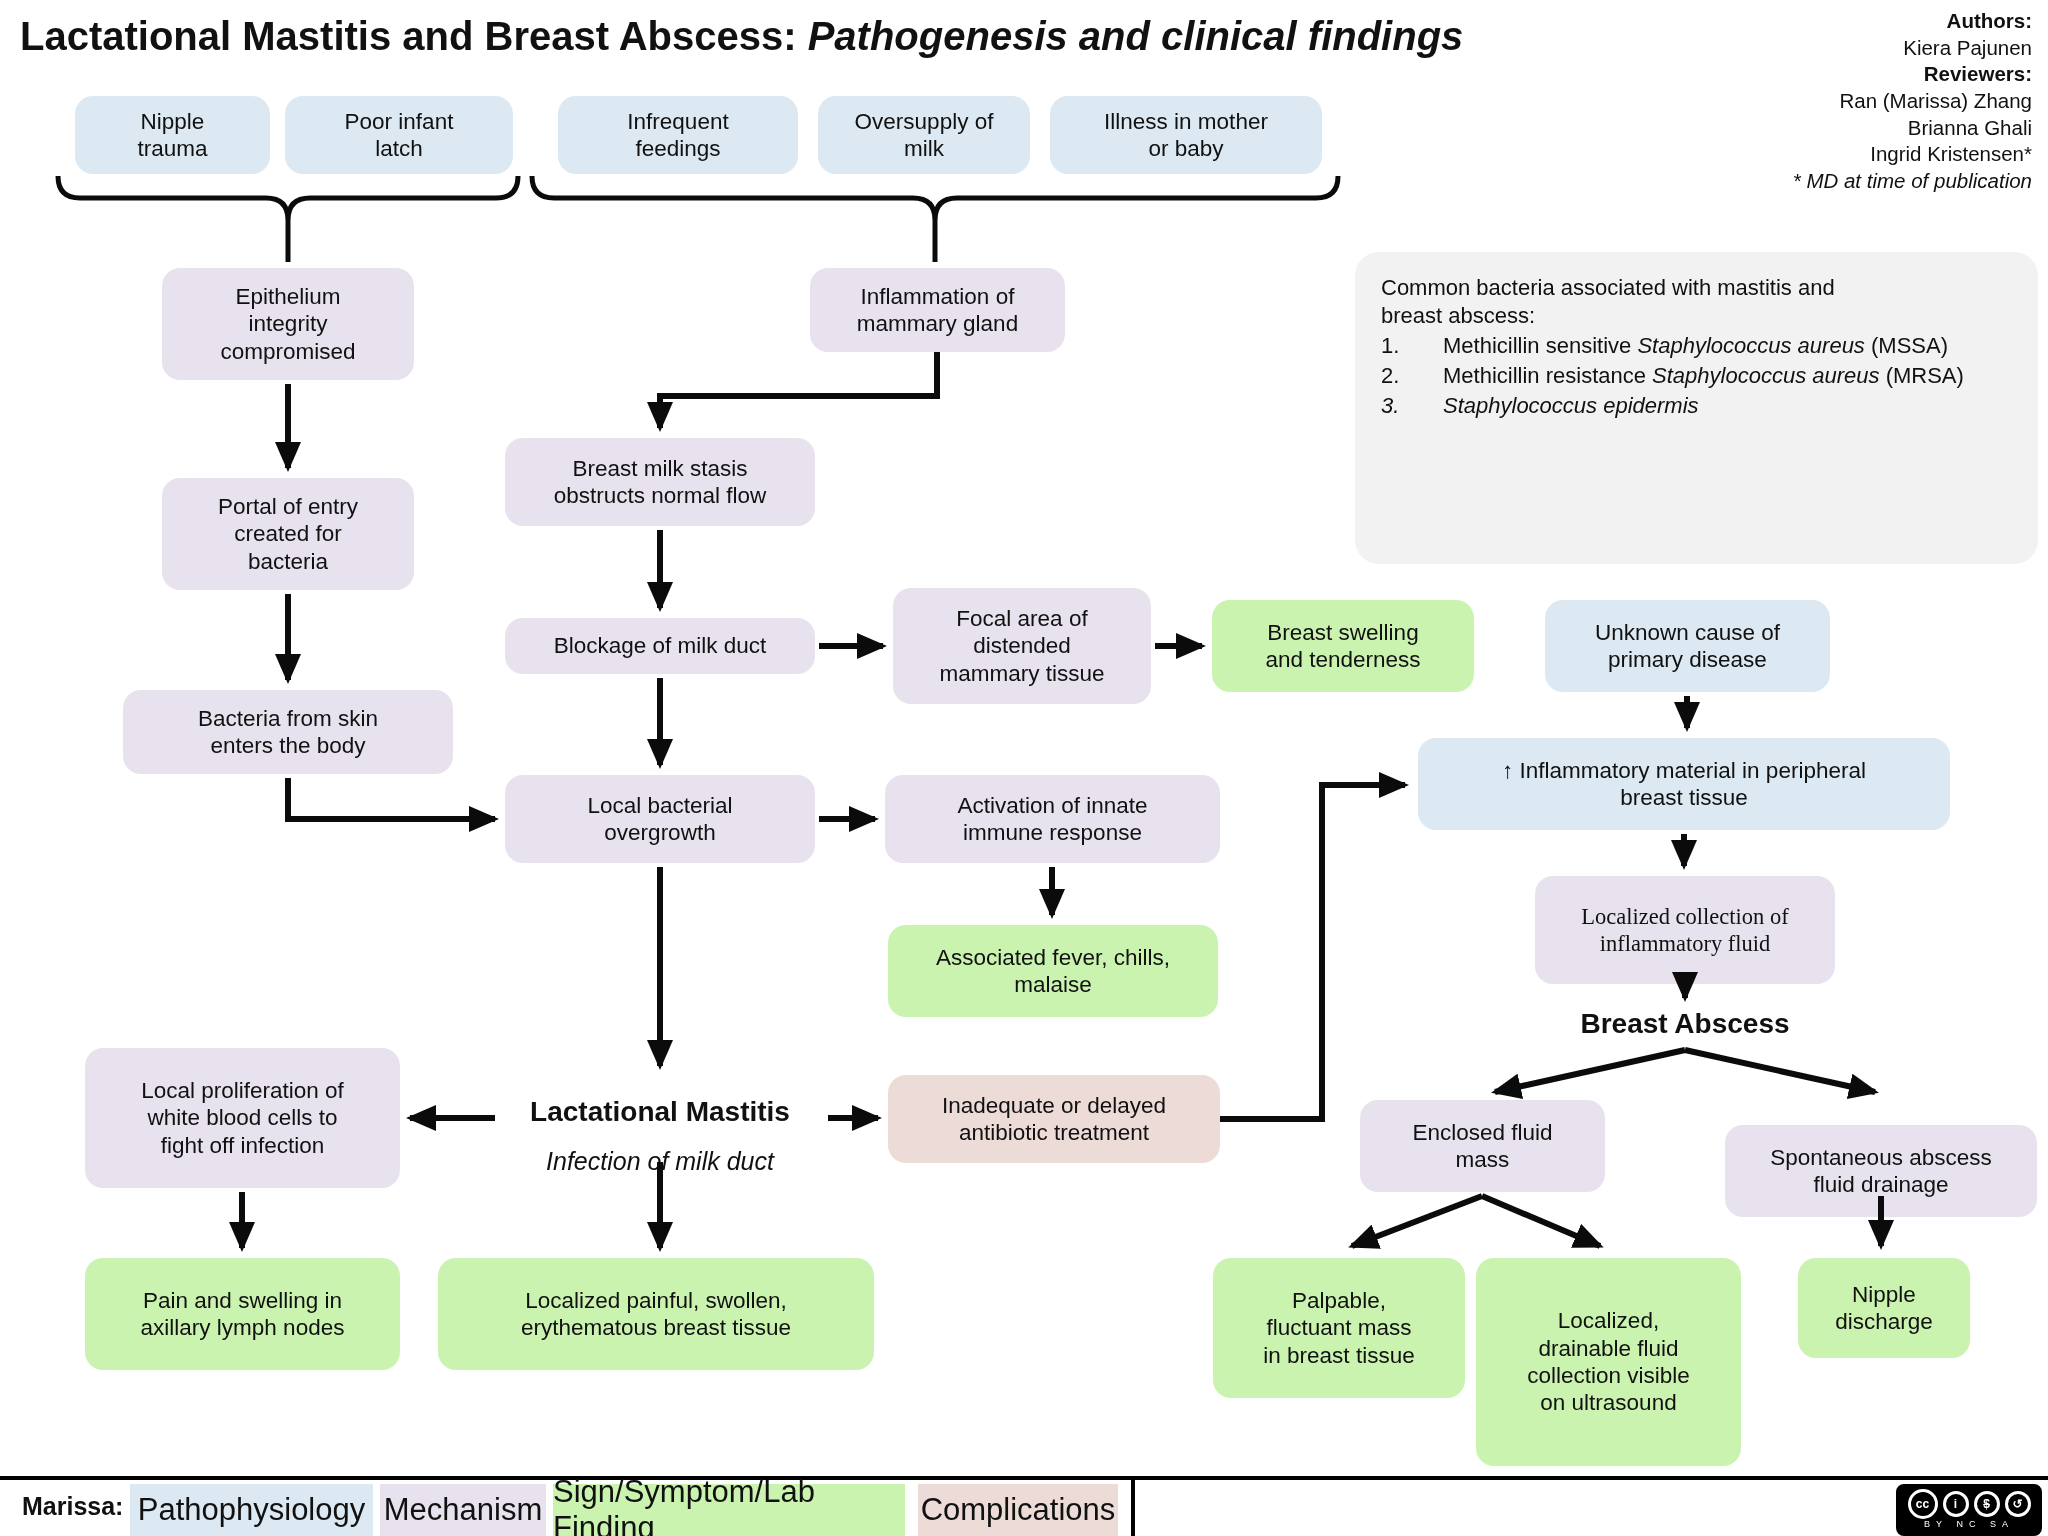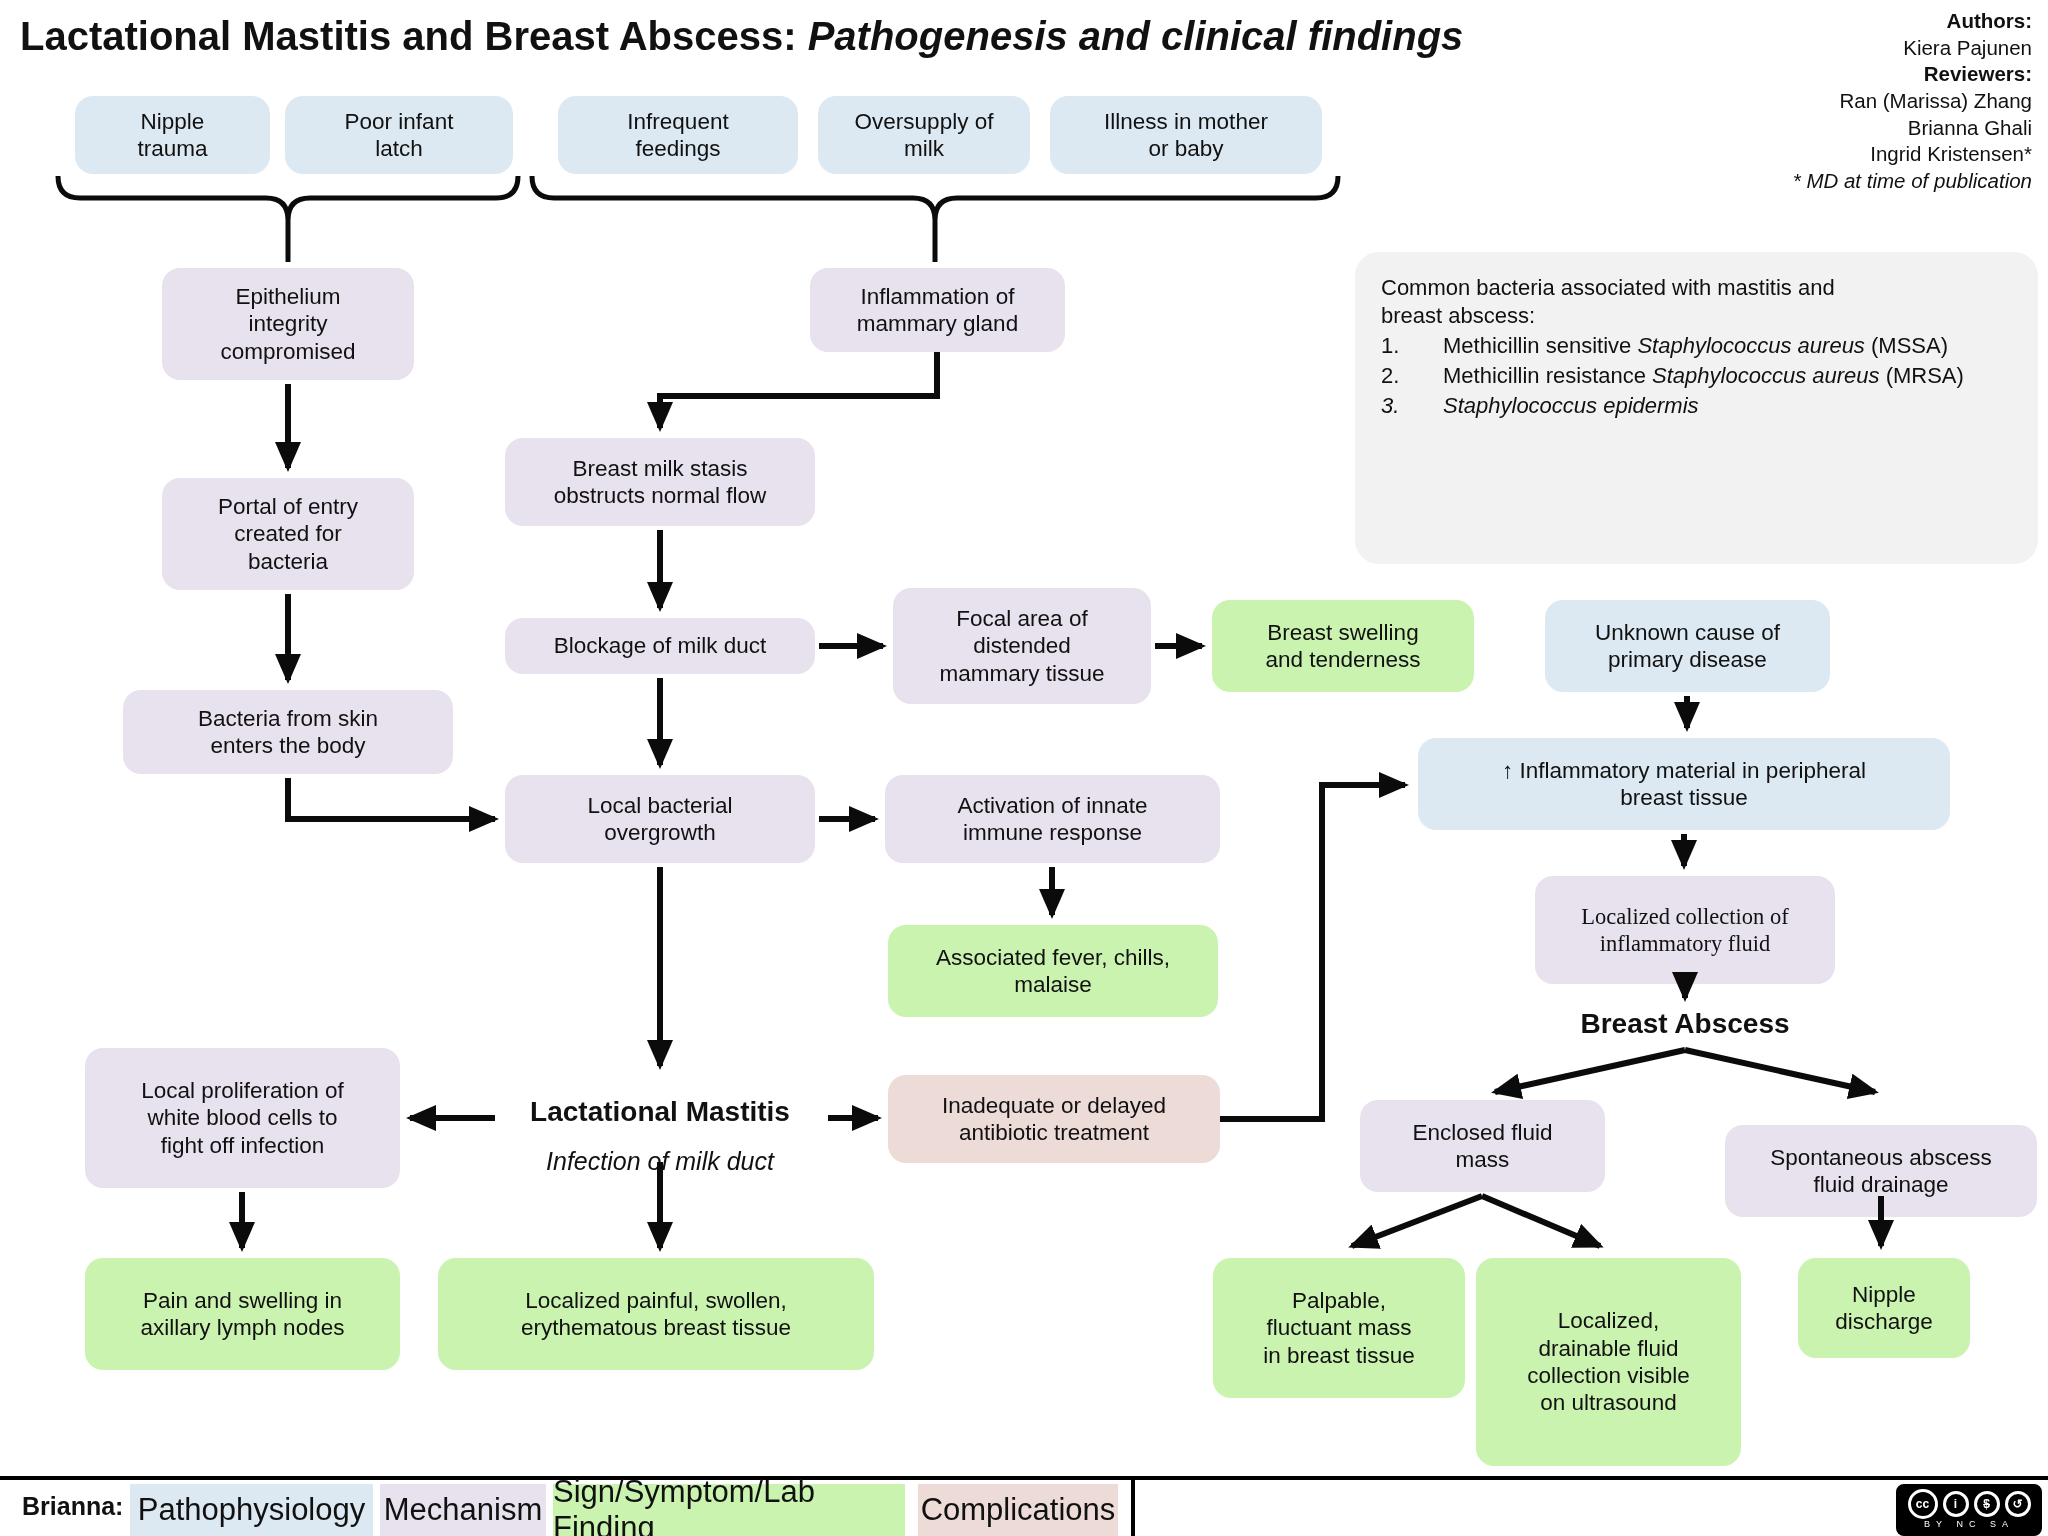--- a/index.html
+++ b/index.html
@@ -196,7 +196,7 @@
 
   <div class="legend-line"></div>
   <div class="legend-vline"></div>
-  <div class="legend-label">Brianna:</div>
+  <div class="legend-label">Marissa:</div>
   <div class="sw sw0">
       <span>Pathophysiology</span>
     </div>

